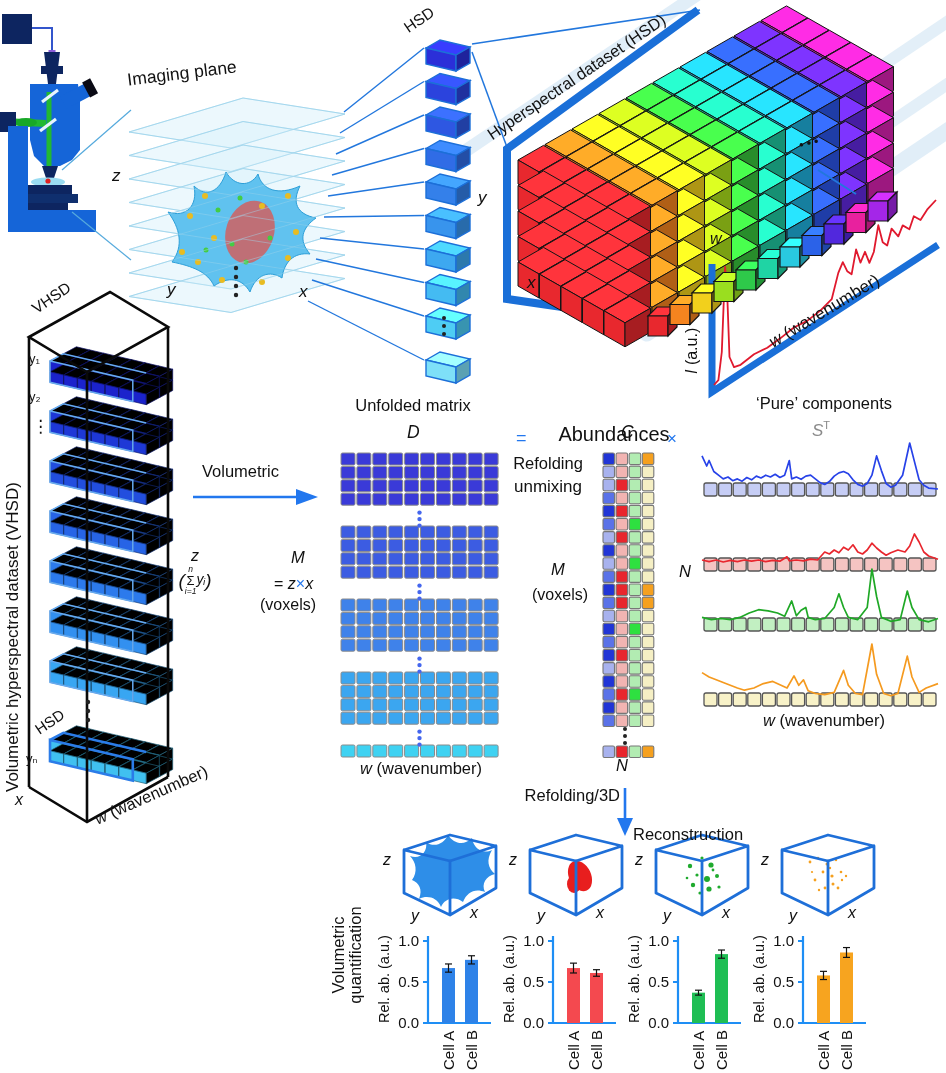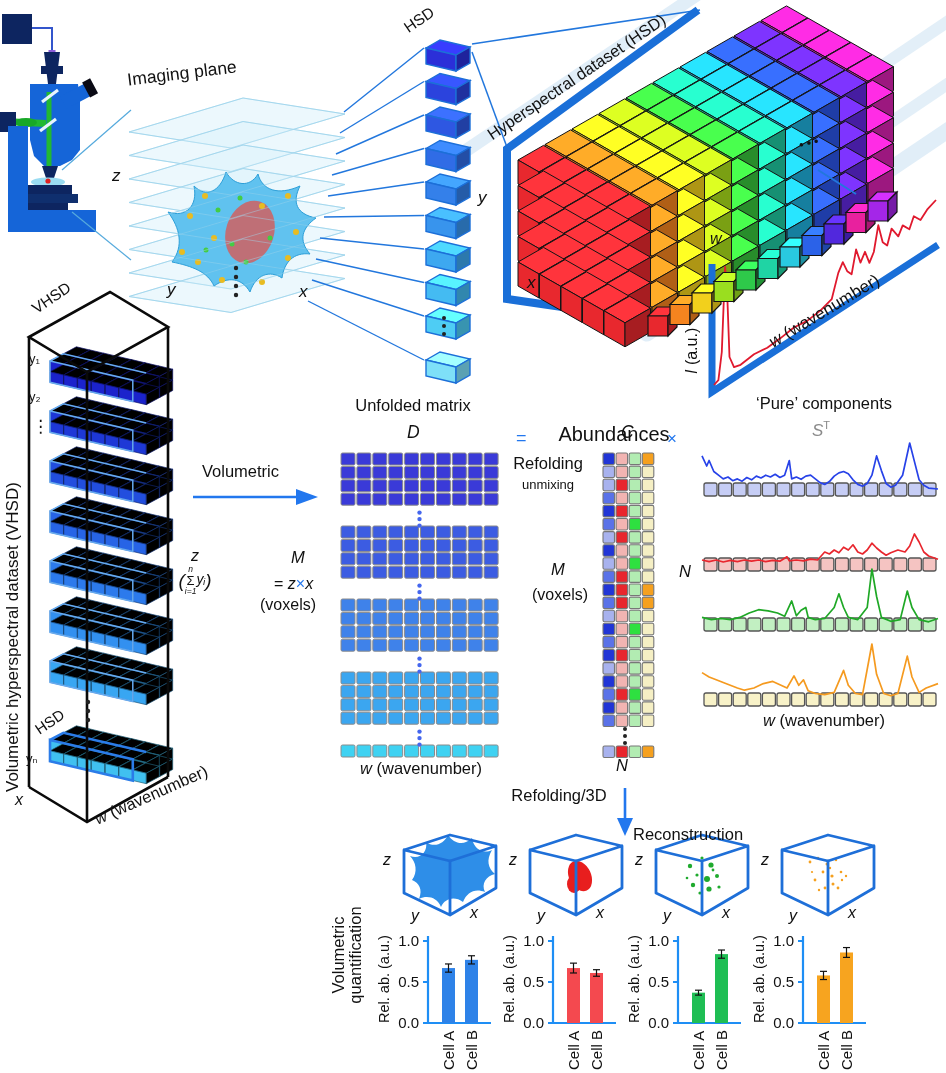--- a/index.html
+++ b/index.html
@@ -1616,7 +1616,7 @@
 
     <div class="lbl accent" style="left:516px;top:429px;font-size:18px;">=</div>
     <div class="lbl ctr" style="left:504px;top:455px;width:88px;font-size:16.5px;">Refolding</div>
-    <div class="lbl ctr" style="left:504px;top:478px;width:88px;font-size:13px;">unmixing</div>
+    <div class="lbl ctr" style="left:504px;top:478px;width:88px;font-size:17px;">unmixing</div>
 
     <div class="lbl ctr" style="left:550px;top:397px;width:128px;font-size:20px;margin-top:27px;">Abundances</div>
     <div class="lbl it" style="left:621px;top:423px;font-size:17.5px;">C</div>

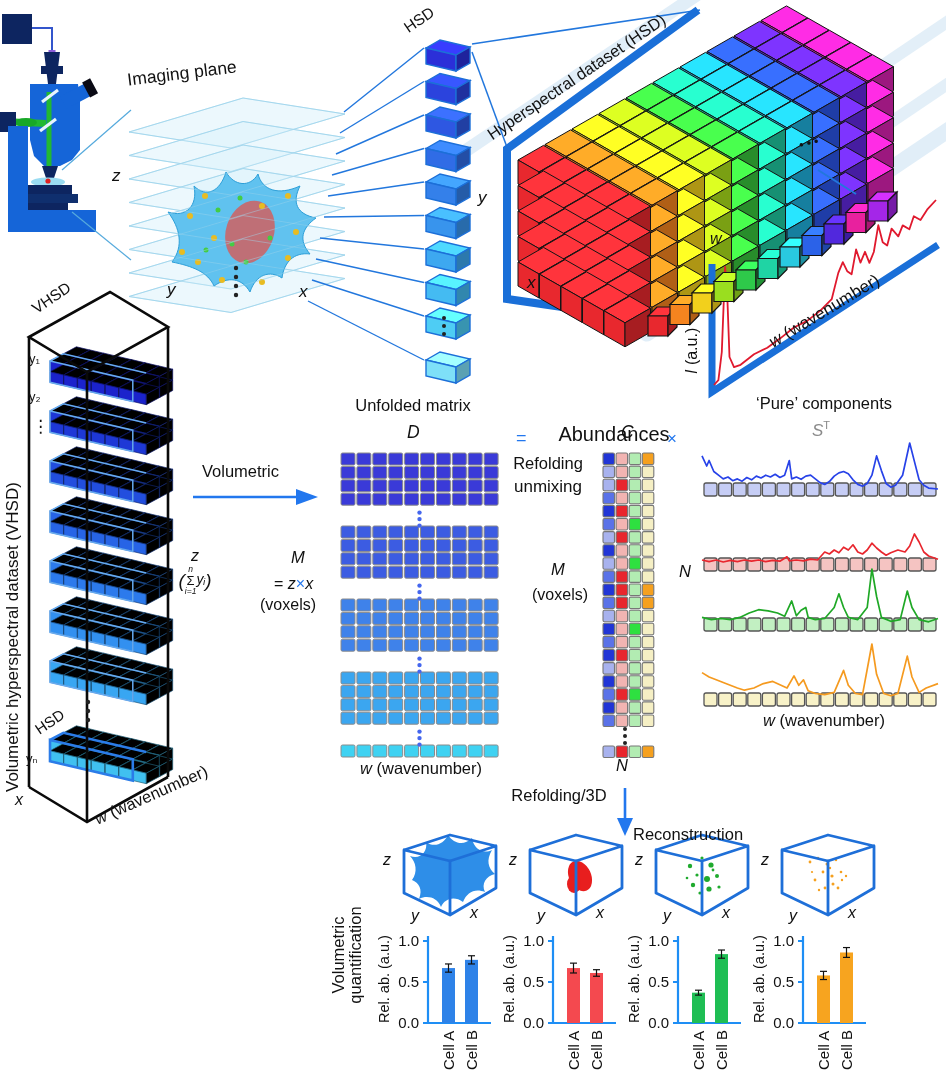--- a/index.html
+++ b/index.html
@@ -10,7 +10,7 @@
   .lbl{position:absolute;color:#111;white-space:nowrap;line-height:1.05;}
   .it{font-style:italic;}
   .ctr{text-align:center;}
-  .rt{text-align:center;}
+  .rt{text-align:right;}
   .accent{color:#2277ee;}
   .gray{color:#8a8a8a;}
   .r90{transform:rotate(-90deg);transform-origin:0 0;}

